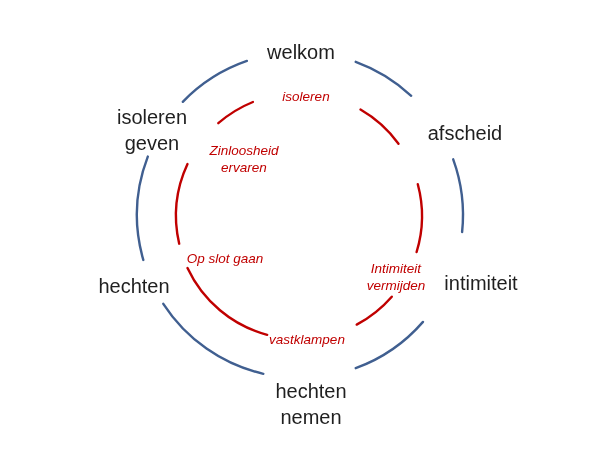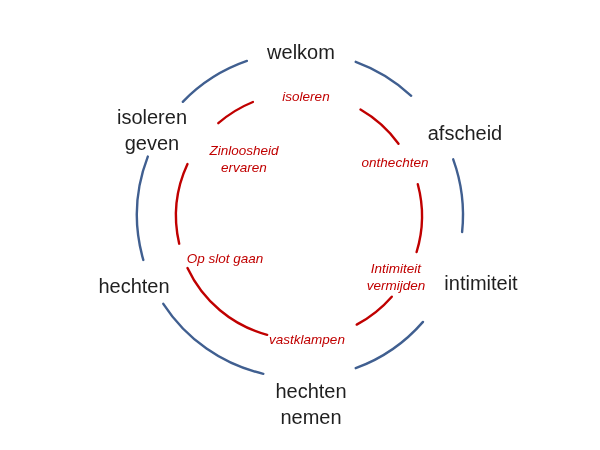--- a/index.html
+++ b/index.html
@@ -74,7 +74,6 @@
 geven</div>
 
   <div class="lbl lbl-inner" style="left:306px; top:96px;">isoleren</div>
-  <div class="lbl lbl-inner" style="left:395px; top:162px;">onthechten</div>
   <div class="lbl lbl-inner" style="left:396px; top:277px;">Intimiteit
 vermijden</div>
   <div class="lbl lbl-inner" style="left:307px; top:339px;">vastklampen</div>

